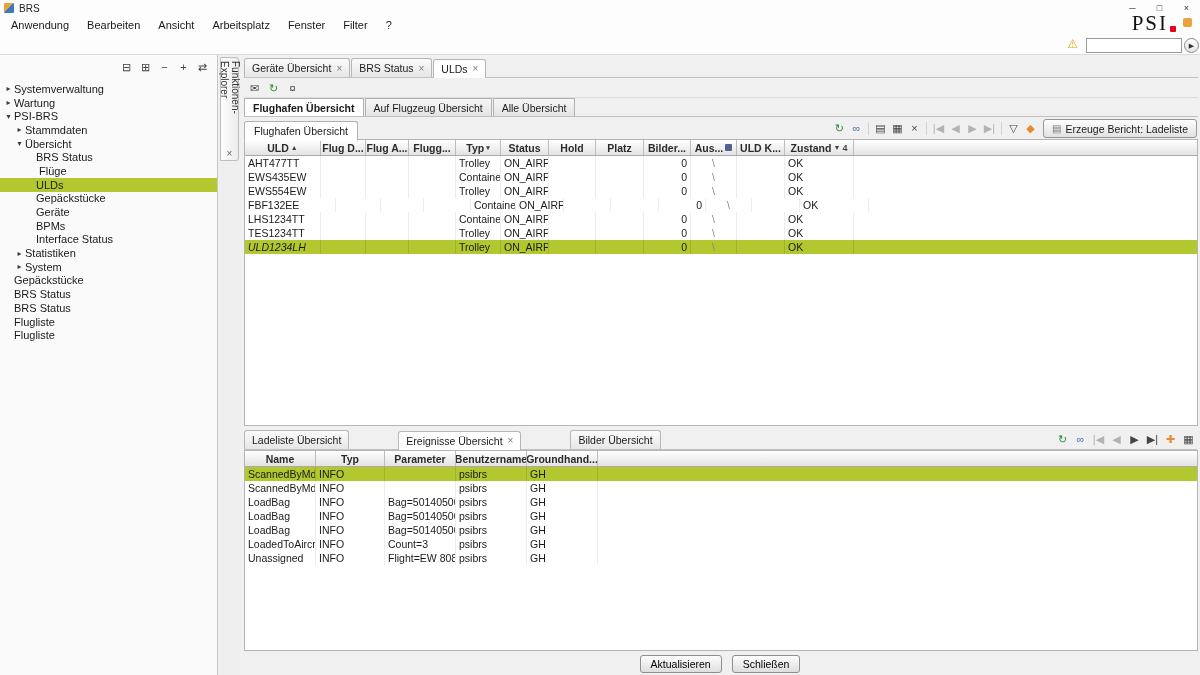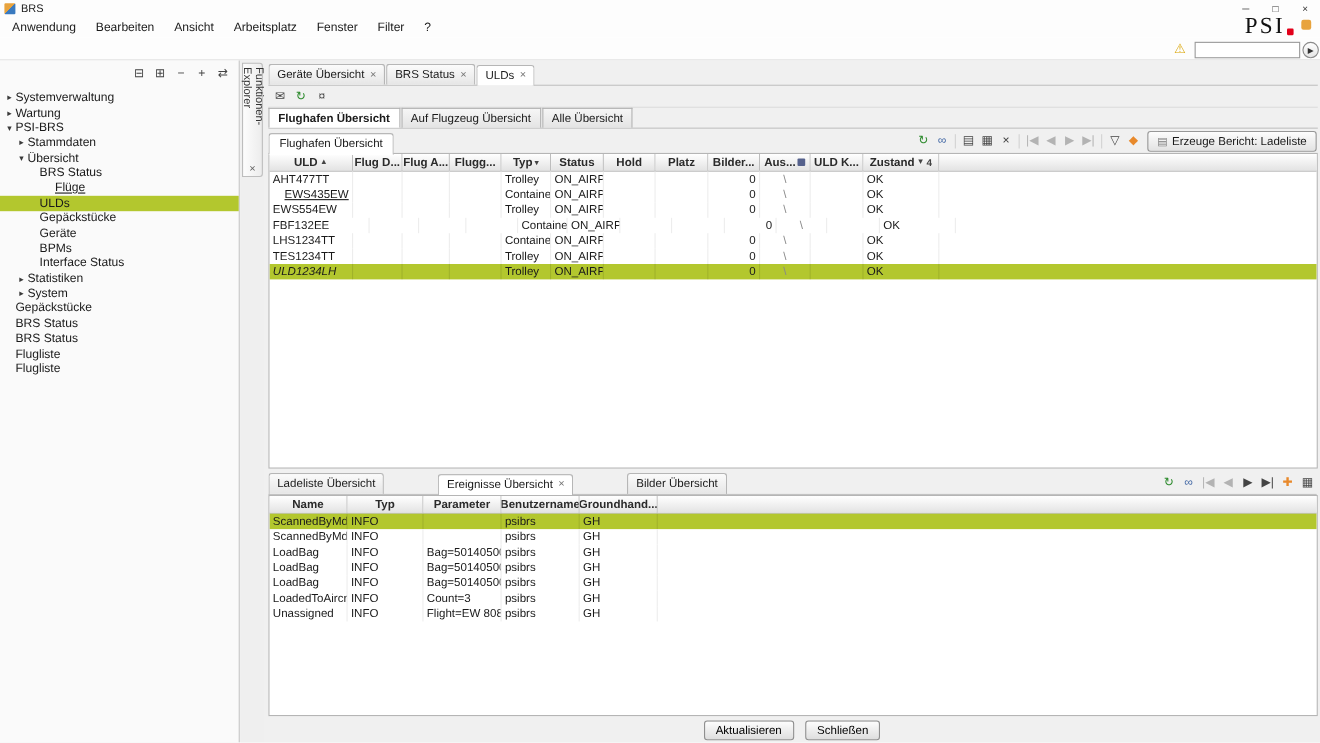--- a/index.html
+++ b/index.html
@@ -158,7 +158,7 @@
             <span class="tw"></span>
             <span>BRS Status</span>
           </div>
-          <div class="tree-row" style="padding-left: 39px; text-decoration: underline;">
+          <div class="tree-row" style="padding-left: 28px;">
             <span class="tw"></span>
             <span>Flüge</span>
           </div>

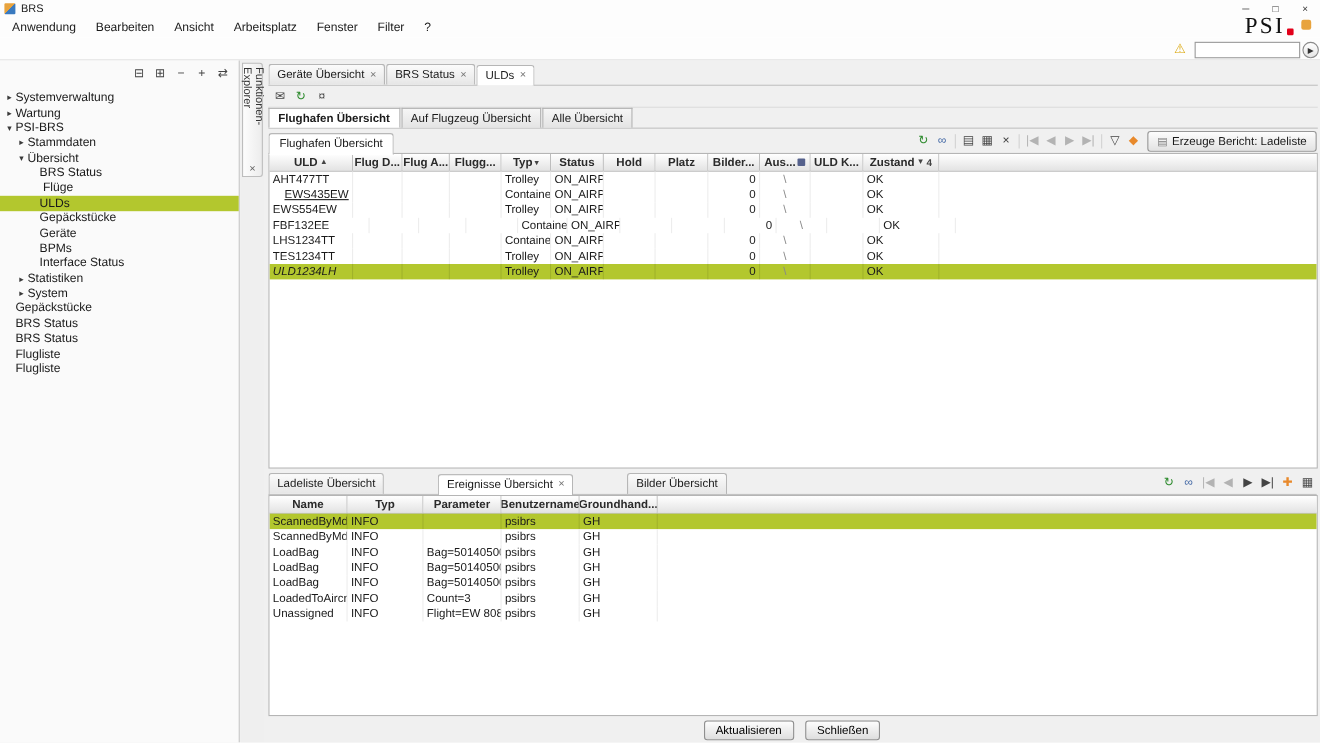--- a/index.html
+++ b/index.html
@@ -342,7 +342,7 @@
               <div class="td fill"></div>
             </div>
             <div class="tr">
-              <div class="td" style="width: 76px; text-align: right; text-decoration: underline;">EWS435EW</div>
+              <div class="td" style="width: 76px; text-align: left;">EWS435EW</div>
               <div class="td" style="width: 45px; text-align: left;"></div>
               <div class="td" style="width: 43px; text-align: left;"></div>
               <div class="td" style="width: 47px; text-align: left;"></div>

